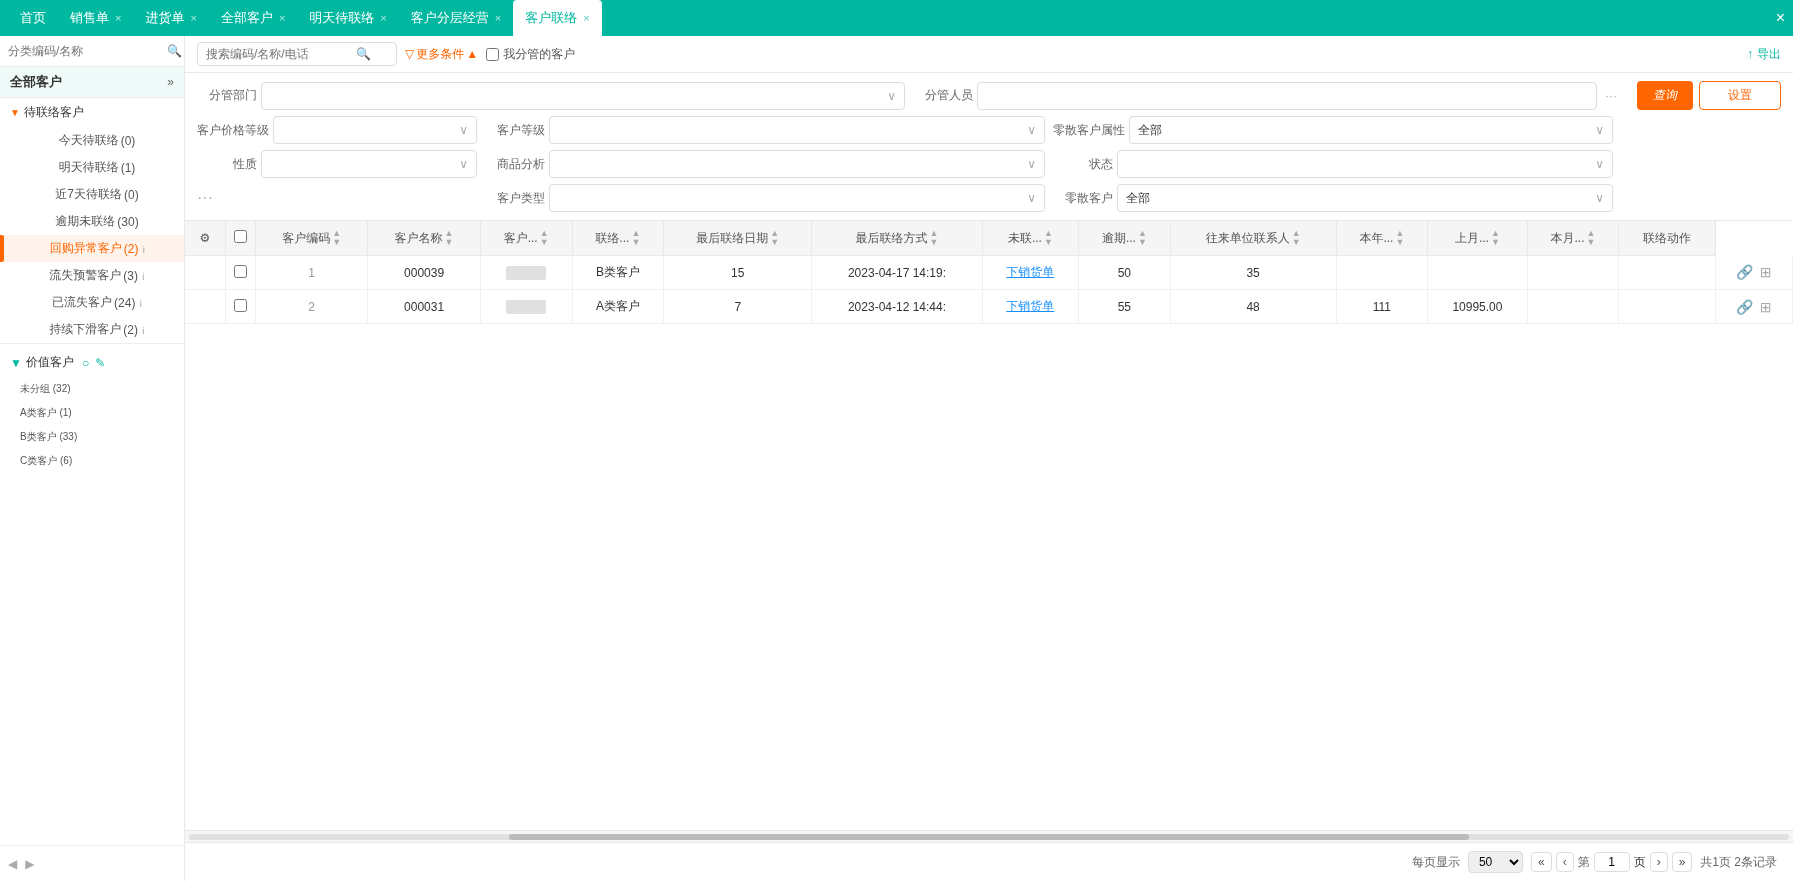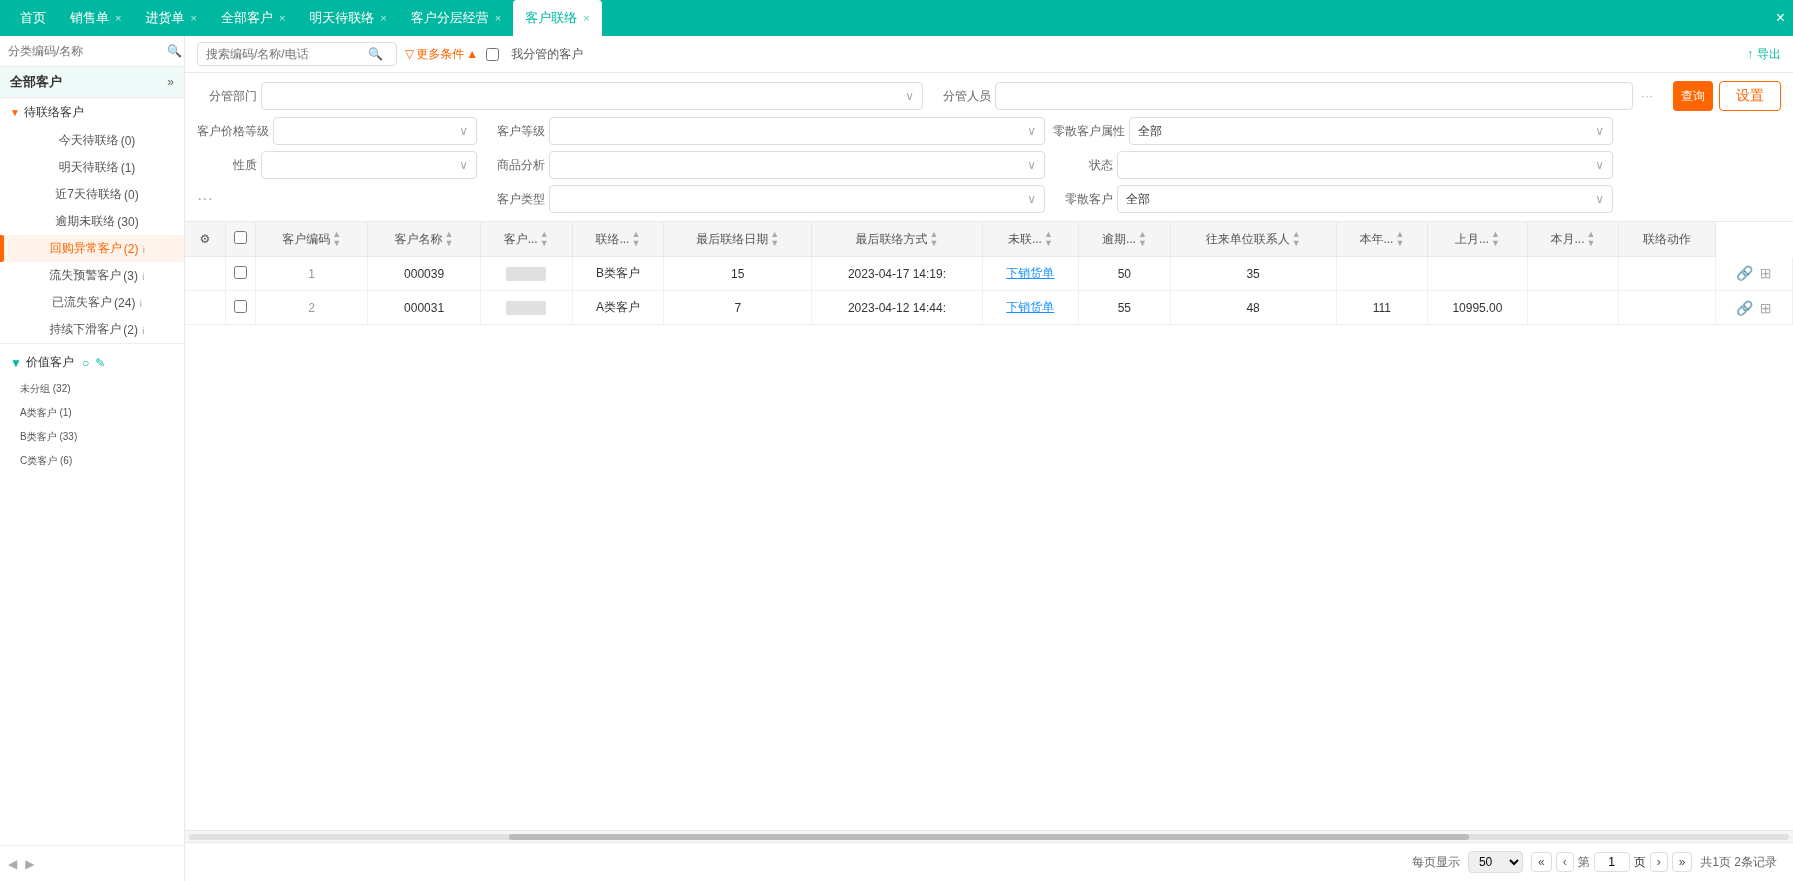--- a/index.html
+++ b/index.html
@@ -73,7 +73,7 @@
     }
     .toolbar-search {
       display: flex; align-items: center; border: 1px solid #ddd; border-radius: 4px;
-      padding: 4px 8px; gap: 12px; background: #fff; min-width: 200px;
+      padding: 4px 8px; gap: 0; background: #fff; min-width: 200px;
     }
     .toolbar-search input { border: none; outline: none; font-size: 12px; width: 150px; }
     .toolbar-more {

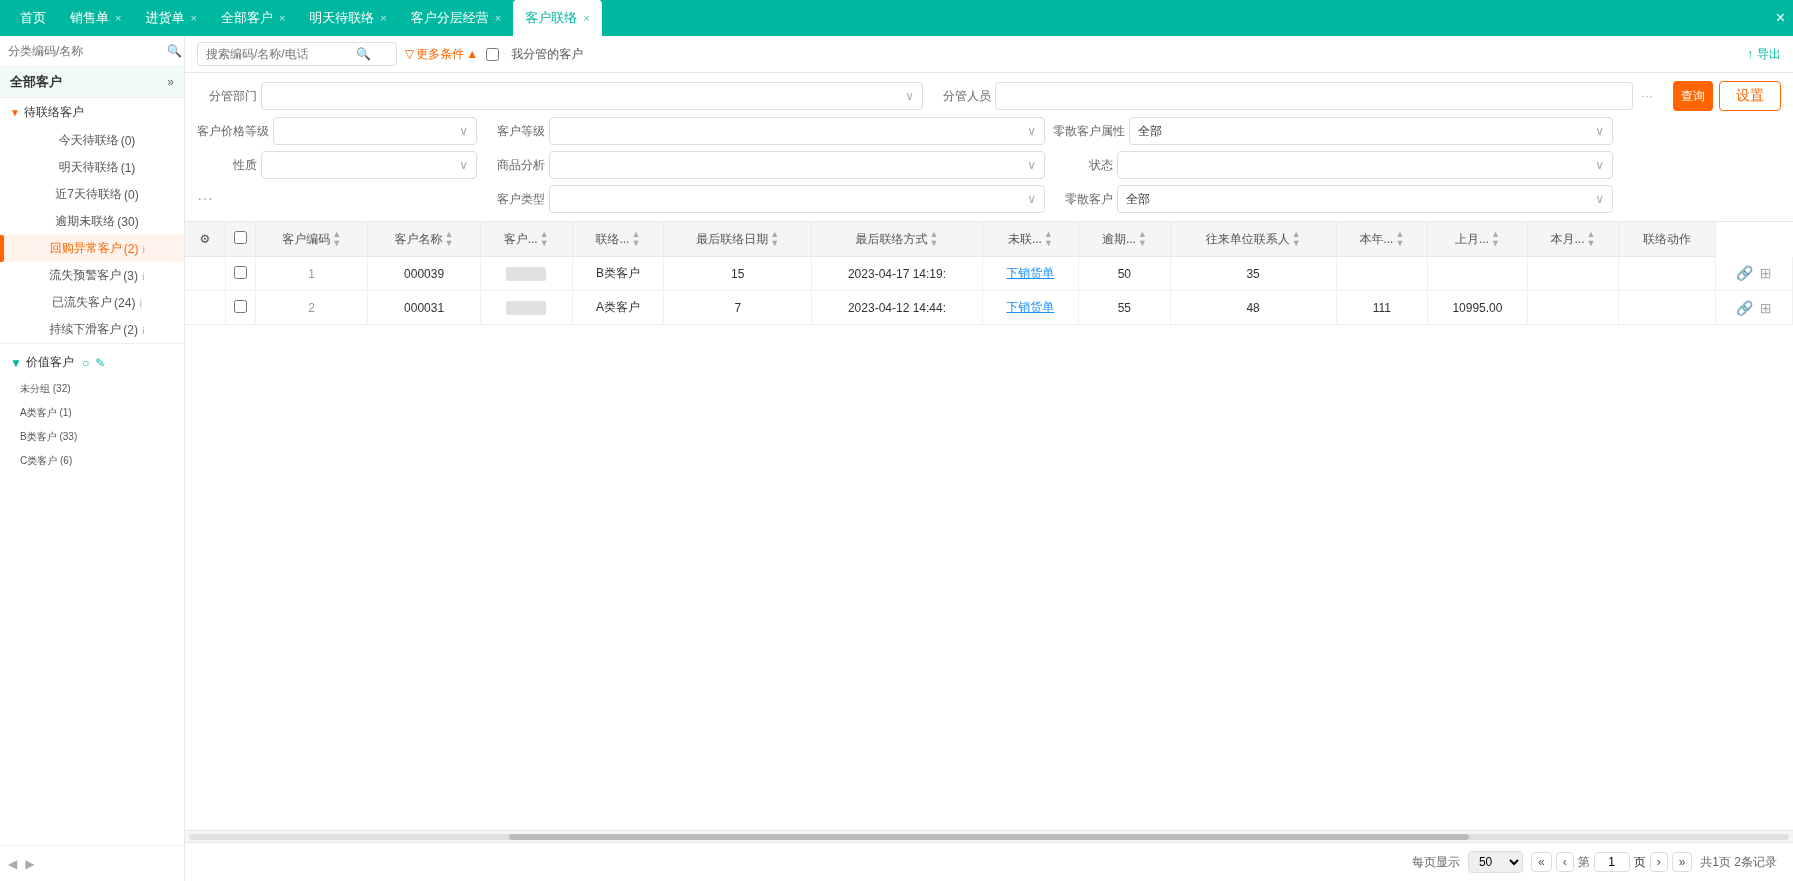--- a/index.html
+++ b/index.html
@@ -79,7 +79,7 @@
     .toolbar-more {
       display: flex; align-items: center; color: #f60; cursor: pointer; gap: 2px; font-size: 12px;
     }
-    .toolbar-checkbox { display: flex; align-items: center; gap: 12px; font-size: 12px; color: #555; cursor: pointer; }
+    .toolbar-checkbox { display: flex; align-items: center; gap: 4px; font-size: 12px; color: #555; cursor: pointer; }
     .toolbar-export {
       margin-left: auto; display: flex; align-items: center; gap: 4px;
       color: #00b8a0; cursor: pointer; font-size: 12px;

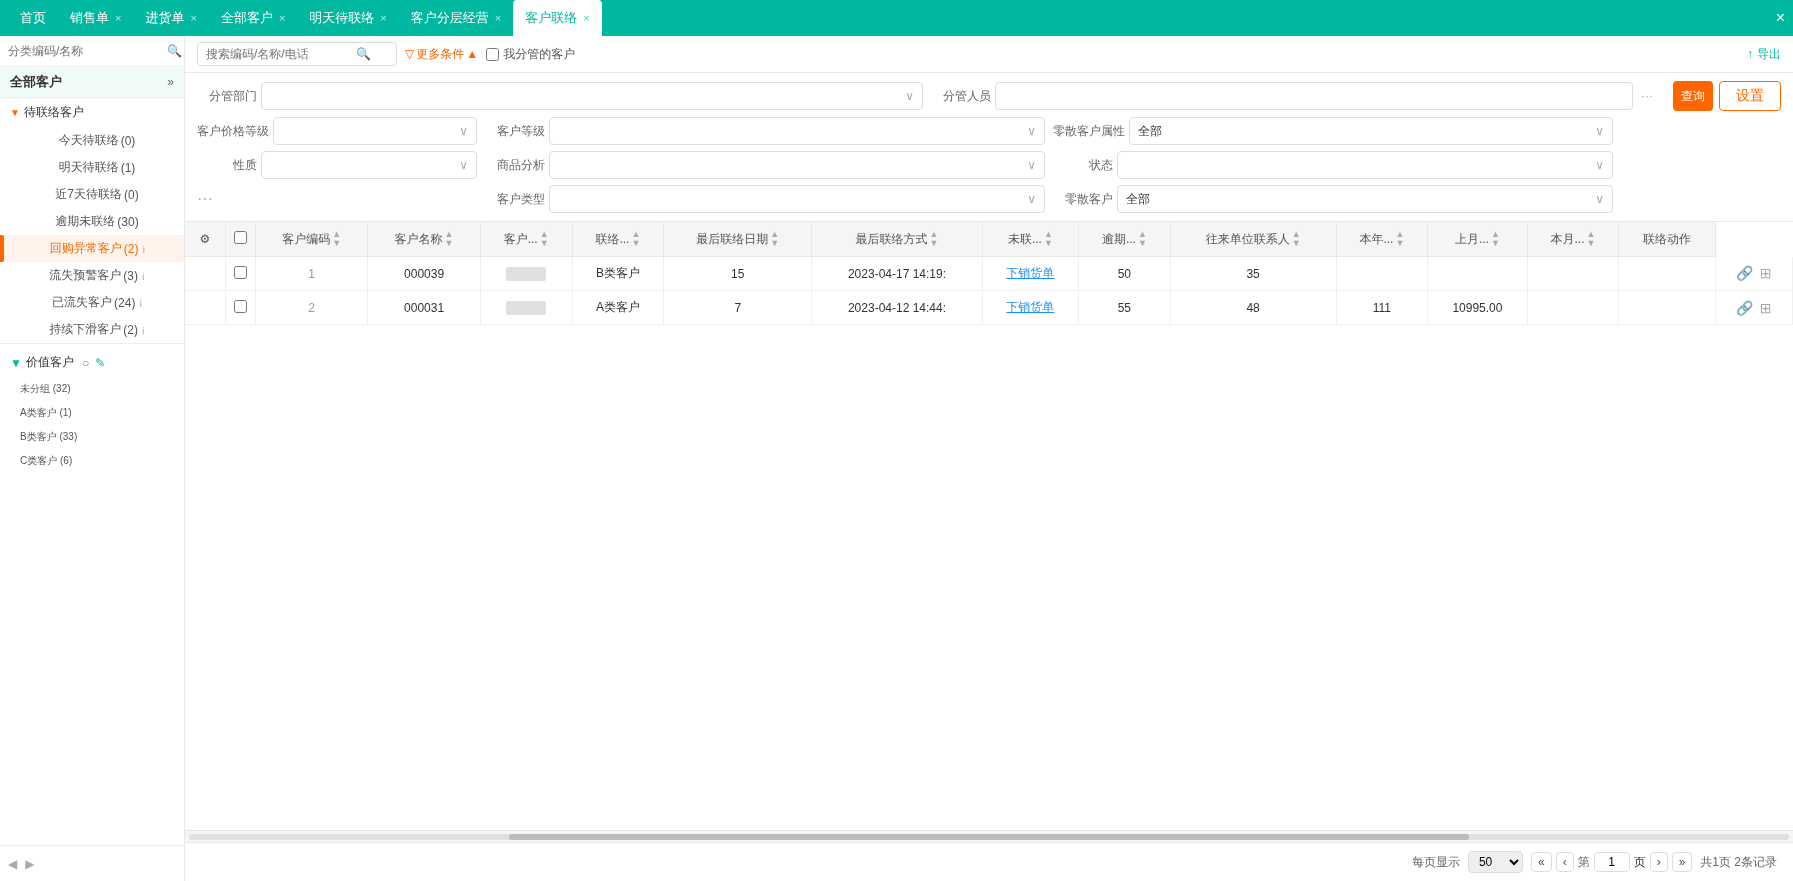--- a/index.html
+++ b/index.html
@@ -108,7 +108,7 @@
     .filter-btn-group { display: flex; gap: 6px; margin-left: 8px; }
     .btn-query {
       background: #f60; color: #fff; border: none; border-radius: 4px;
-      padding: 5px 8px; font-size: 12px; cursor: pointer;
+      padding: 5px 16px; font-size: 12px; cursor: pointer; font-style: italic;
     }
     .btn-setting {
       background: #fff; color: #f60; border: 1px solid #f60; border-radius: 4px;

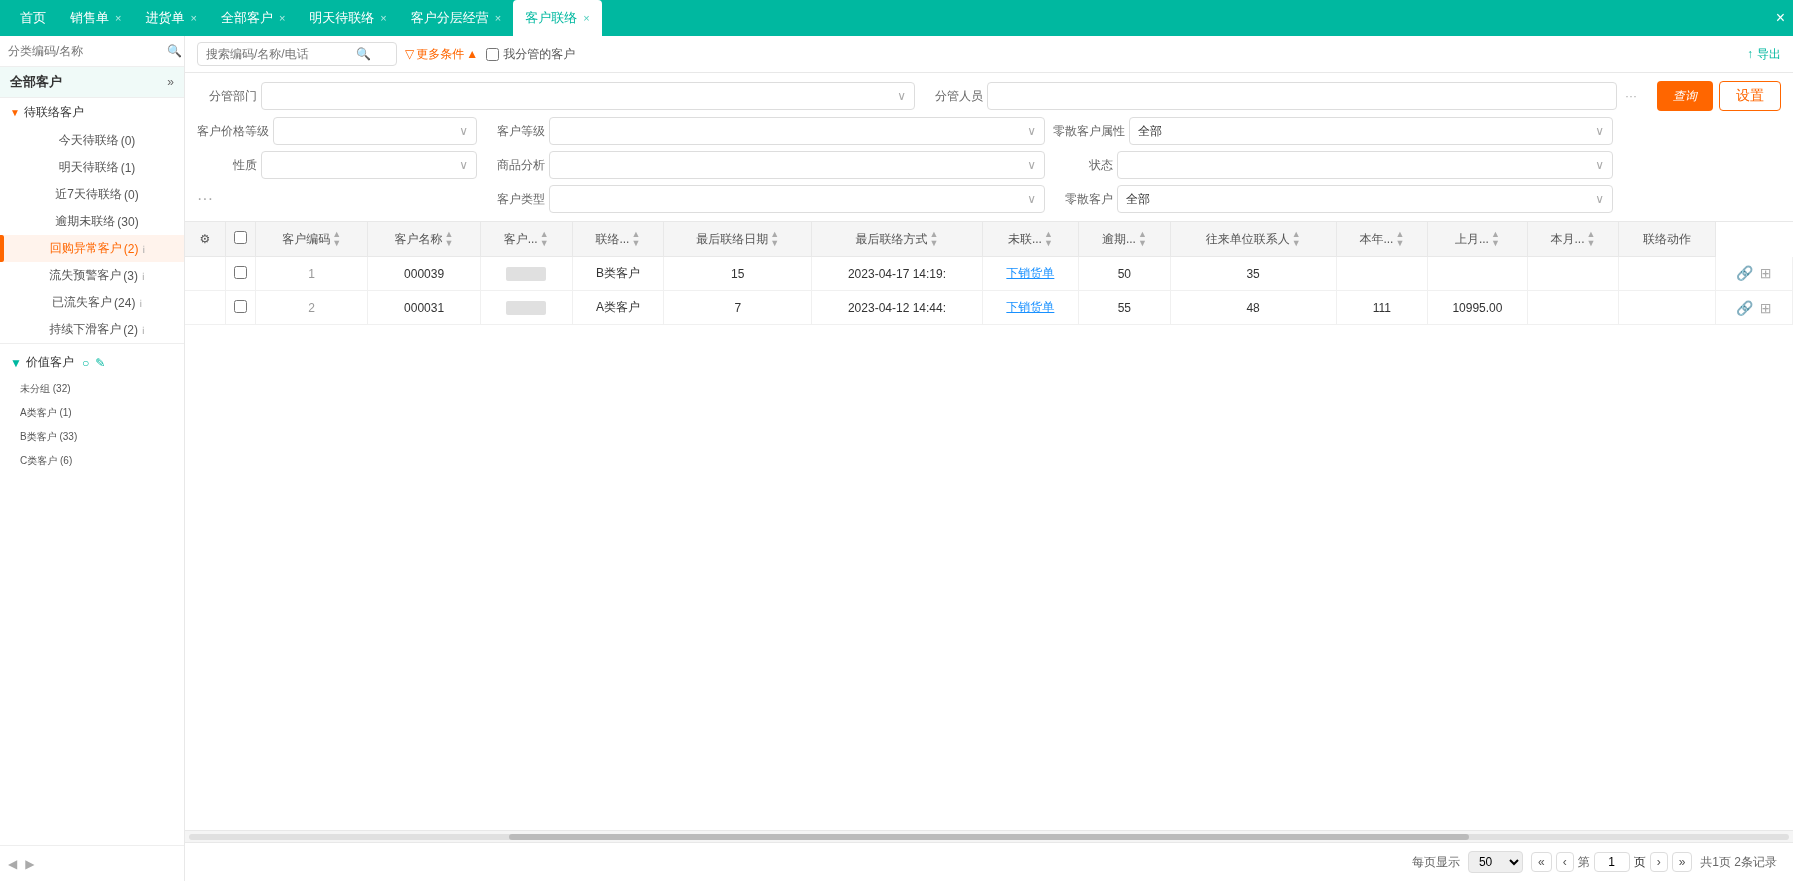--- a/index.html
+++ b/index.html
@@ -112,7 +112,7 @@
     }
     .btn-setting {
       background: #fff; color: #f60; border: 1px solid #f60; border-radius: 4px;
-      padding: 5px 16px; font-size: 14px; cursor: pointer;
+      padding: 5px 28px; font-size: 12px; cursor: pointer;
     }
 
     

